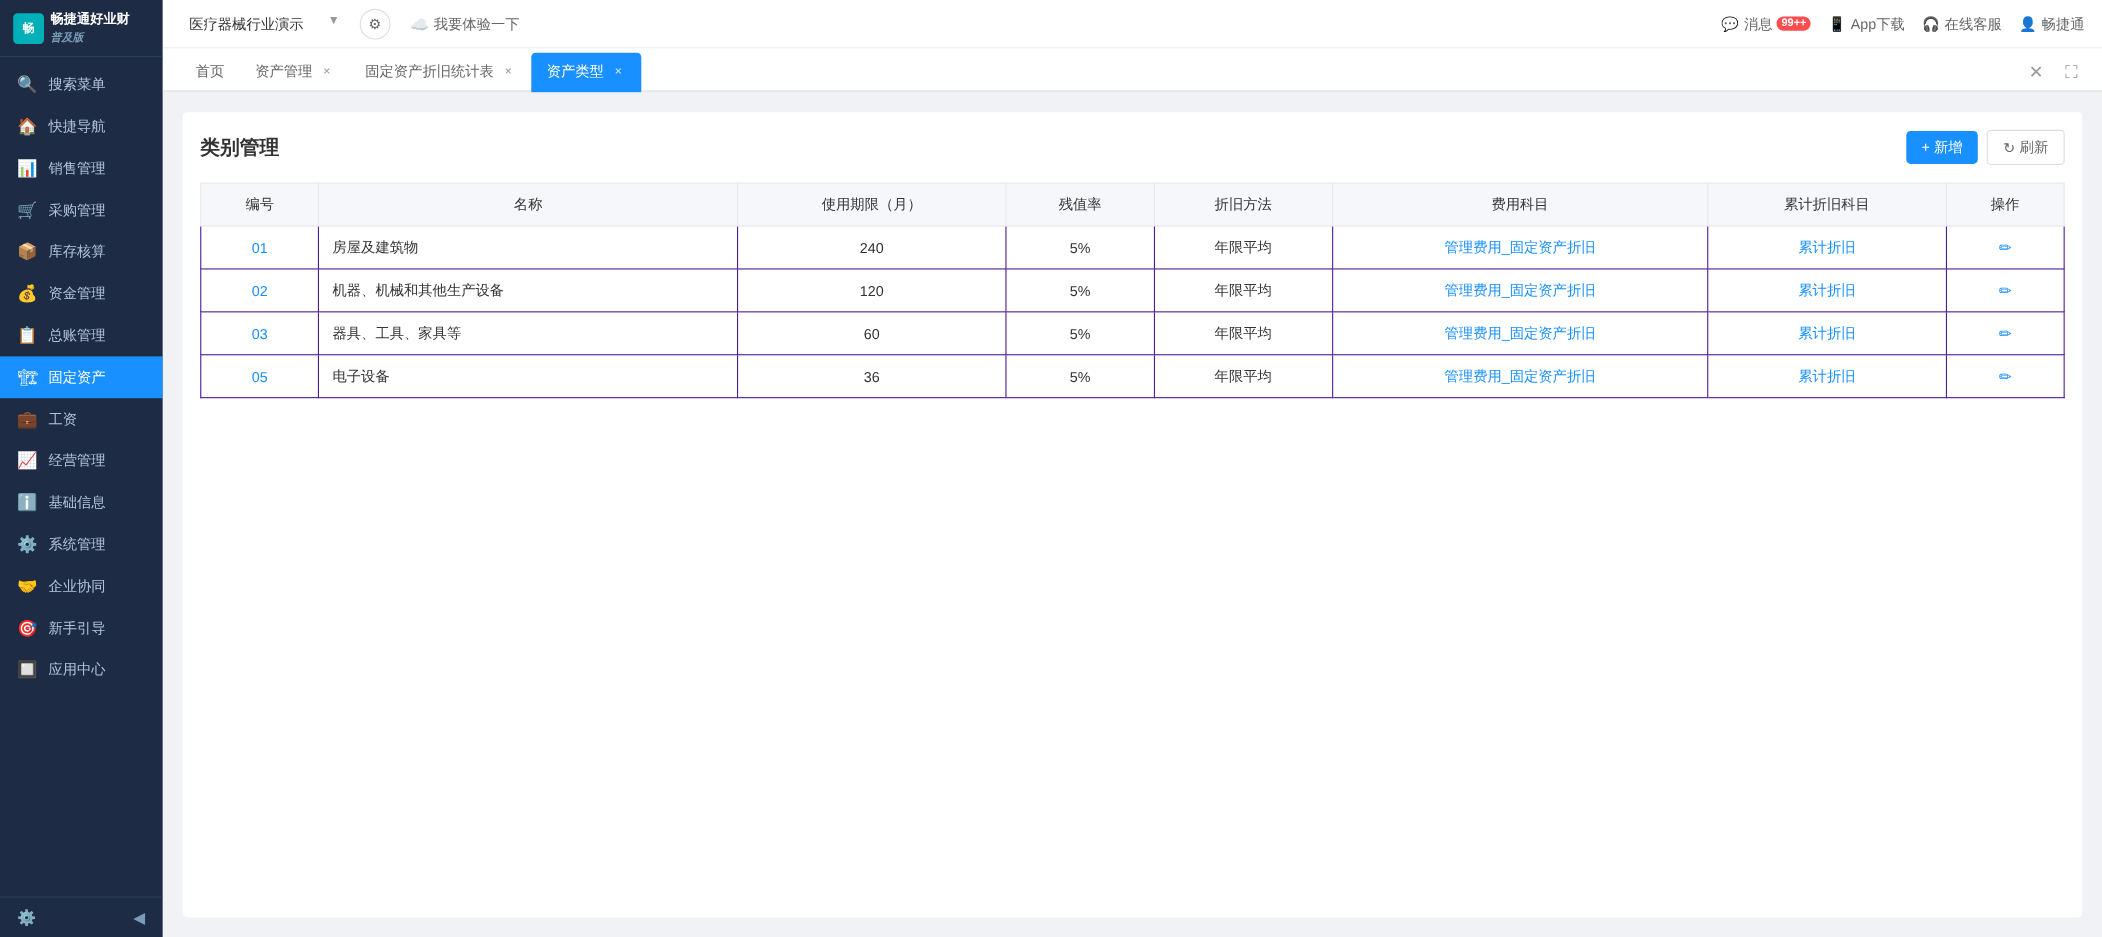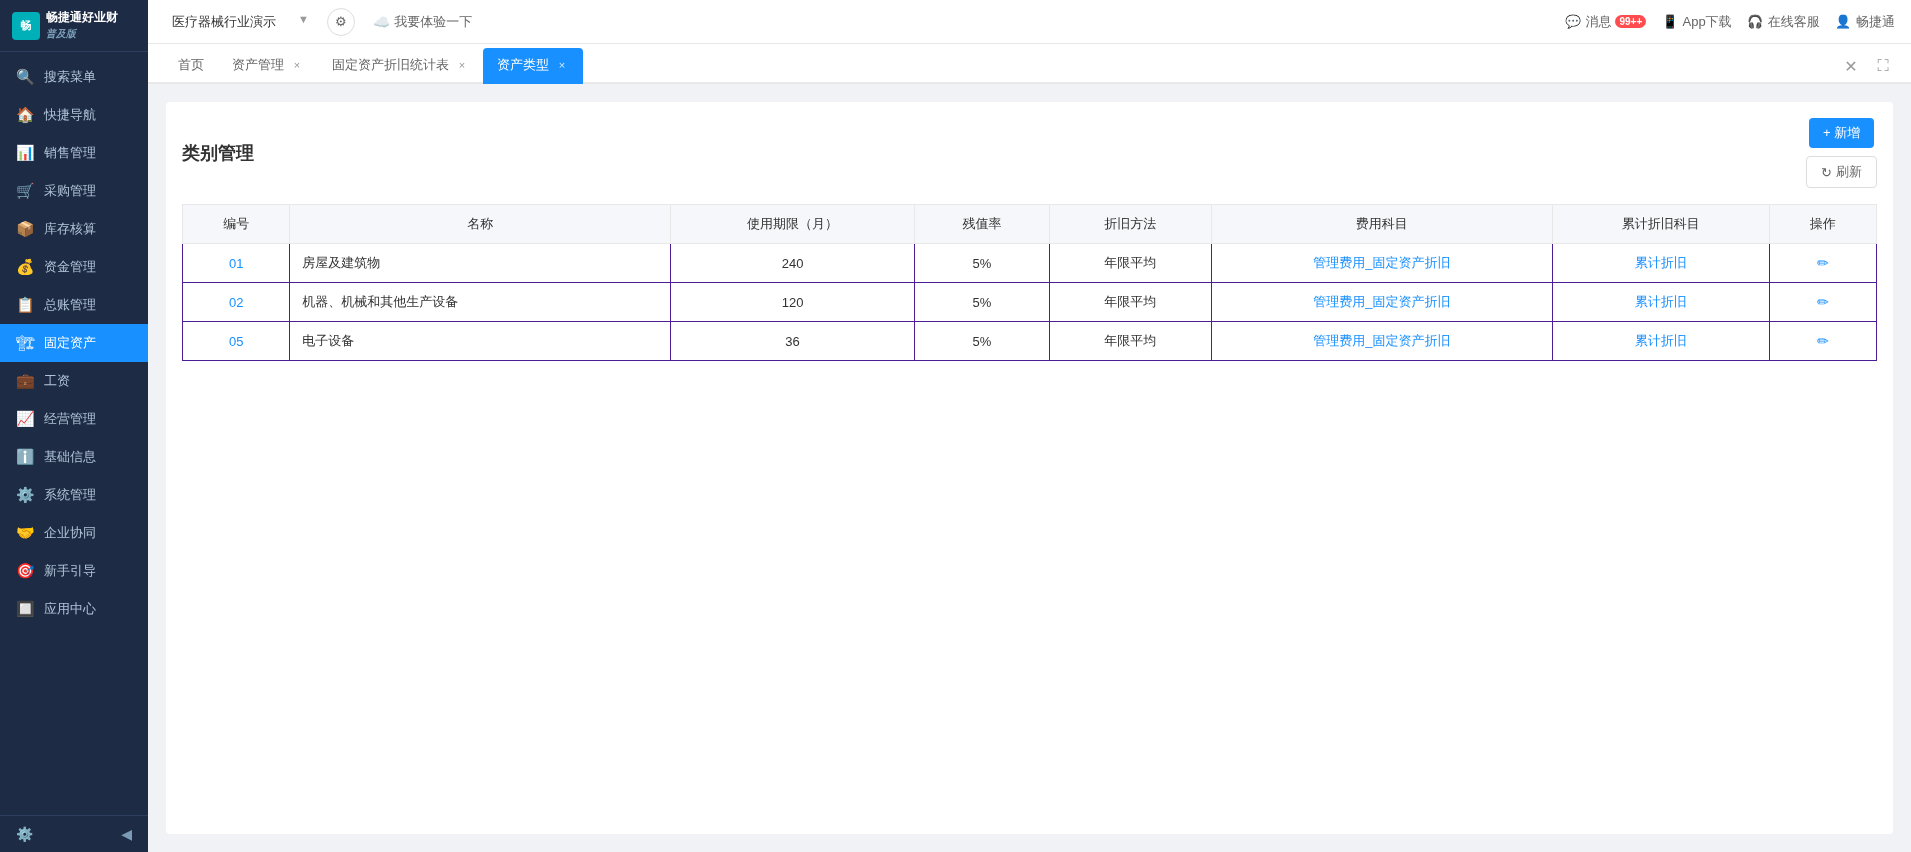--- a/index.html
+++ b/index.html
@@ -173,7 +173,7 @@
       font-size: 18px; font-weight: bold; color: #333;
     }
     .page-actions {
-      display: flex; align-items: center; gap: 8px; flex-direction: column;
+      display: flex; align-items: center; gap: 8px;
     }
     .btn-primary {
       background: #1890ff;

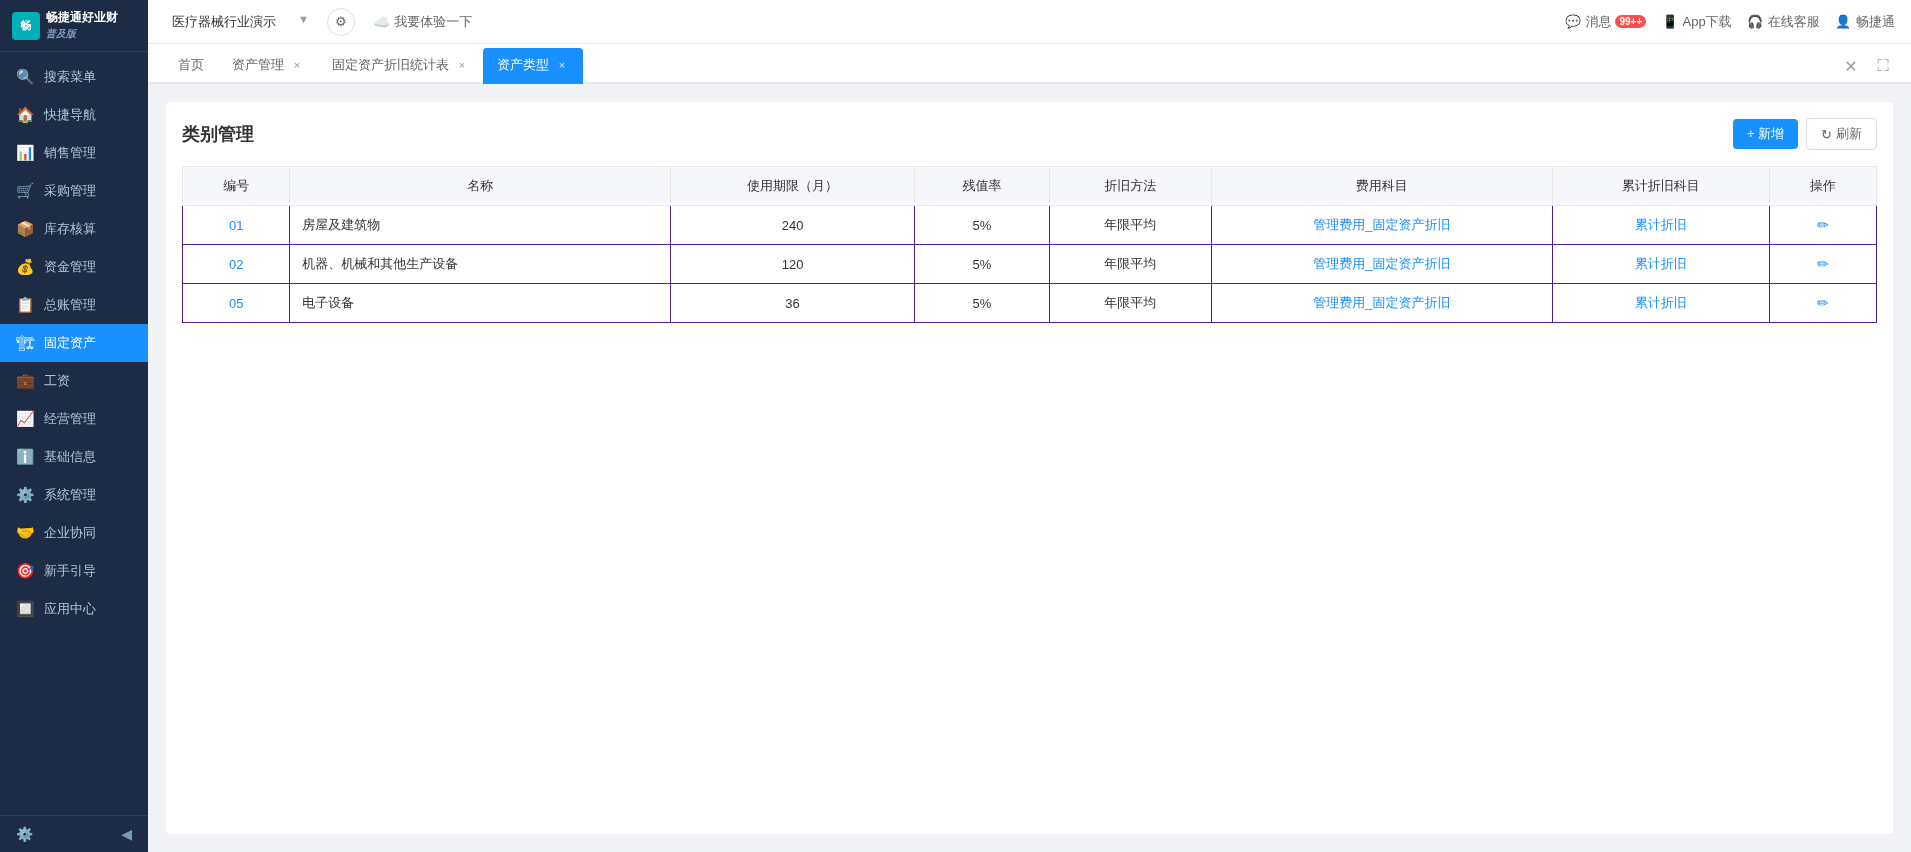--- a/index.html
+++ b/index.html
@@ -415,6 +415,16 @@
     <td><span class="edit-icon">✏</span></td>
   </tr>
           <tr>
+    <td style="color:#1890ff">03</td>
+    <td class="name-cell">器具、工具、家具等</td>
+    <td>60</td>
+    <td>5%</td>
+    <td>年限平均</td>
+    <td><span class="link-text">管理费用_固定资产折旧</span></td>
+    <td><span class="link-text">累计折旧</span></td>
+    <td><span class="edit-icon">✏</span></td>
+  </tr>
+          <tr>
     <td style="color:#1890ff">05</td>
     <td class="name-cell">电子设备</td>
     <td>36</td>

